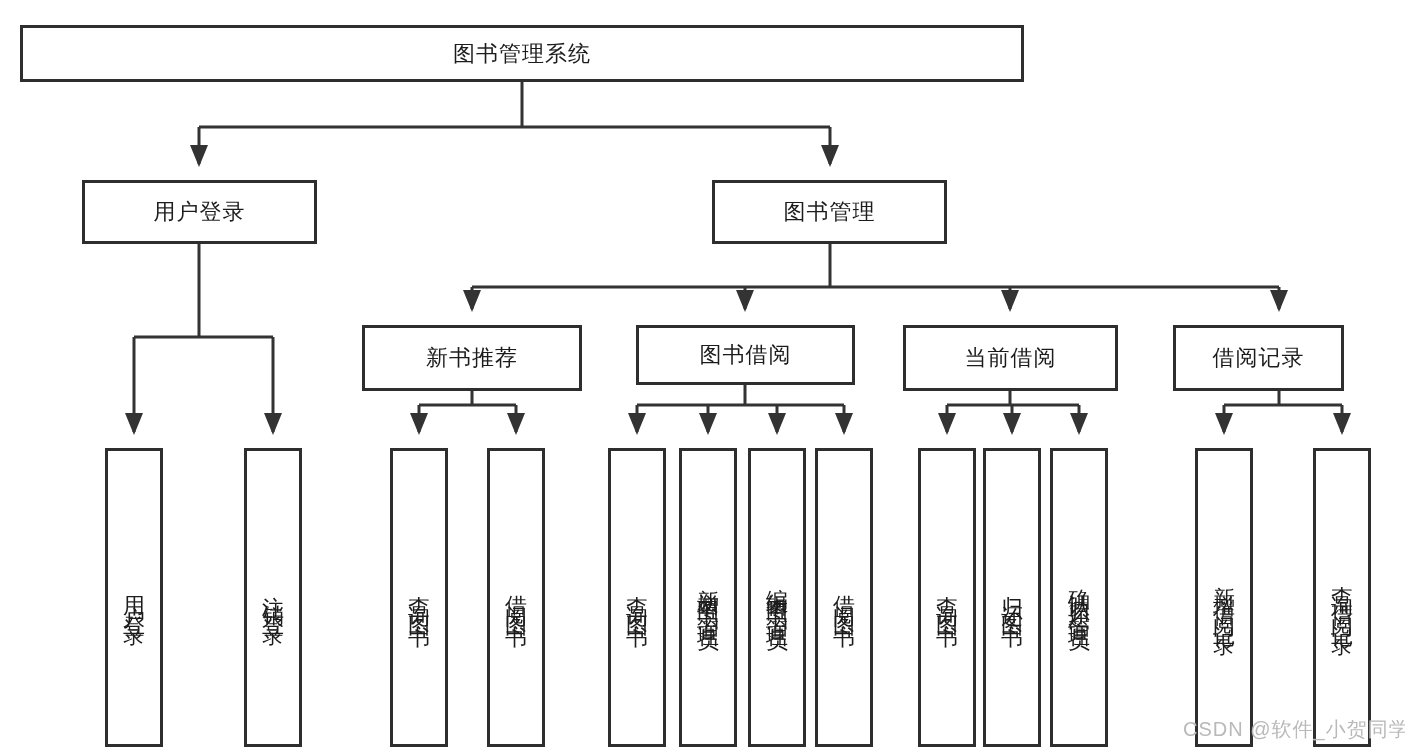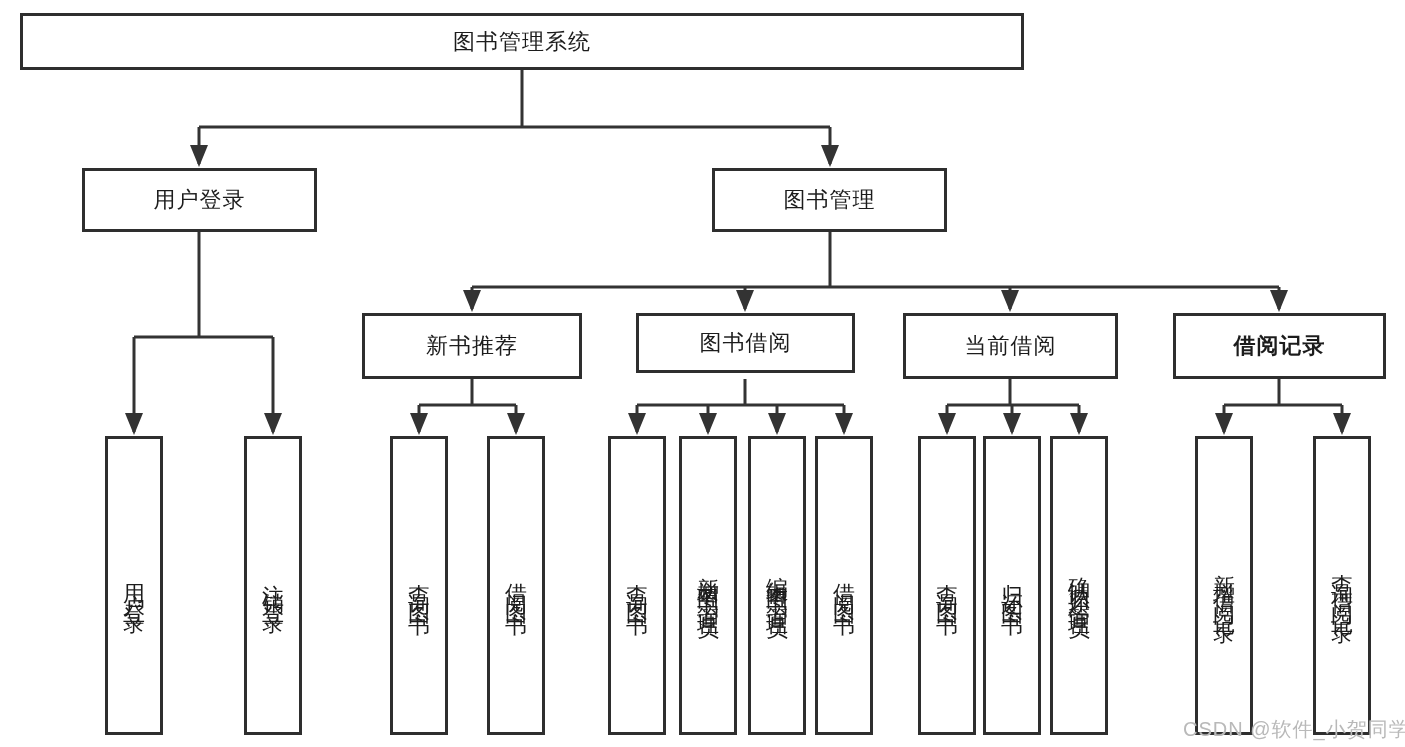--- a/index.html
+++ b/index.html
@@ -10,7 +10,7 @@
   .node{
     position:absolute;box-sizing:border-box;background:#ffffff;
     border:3px solid #2e2e2e;display:flex;align-items:center;justify-content:center;
-    color:#1c1c1c;z-index:2;
+    color:#1c1c1c;z-index:2;margin-top:12px;
   }
   .node .lbl{font-size:22px;letter-spacing:1px;white-space:nowrap;}
   .node .vlbl{

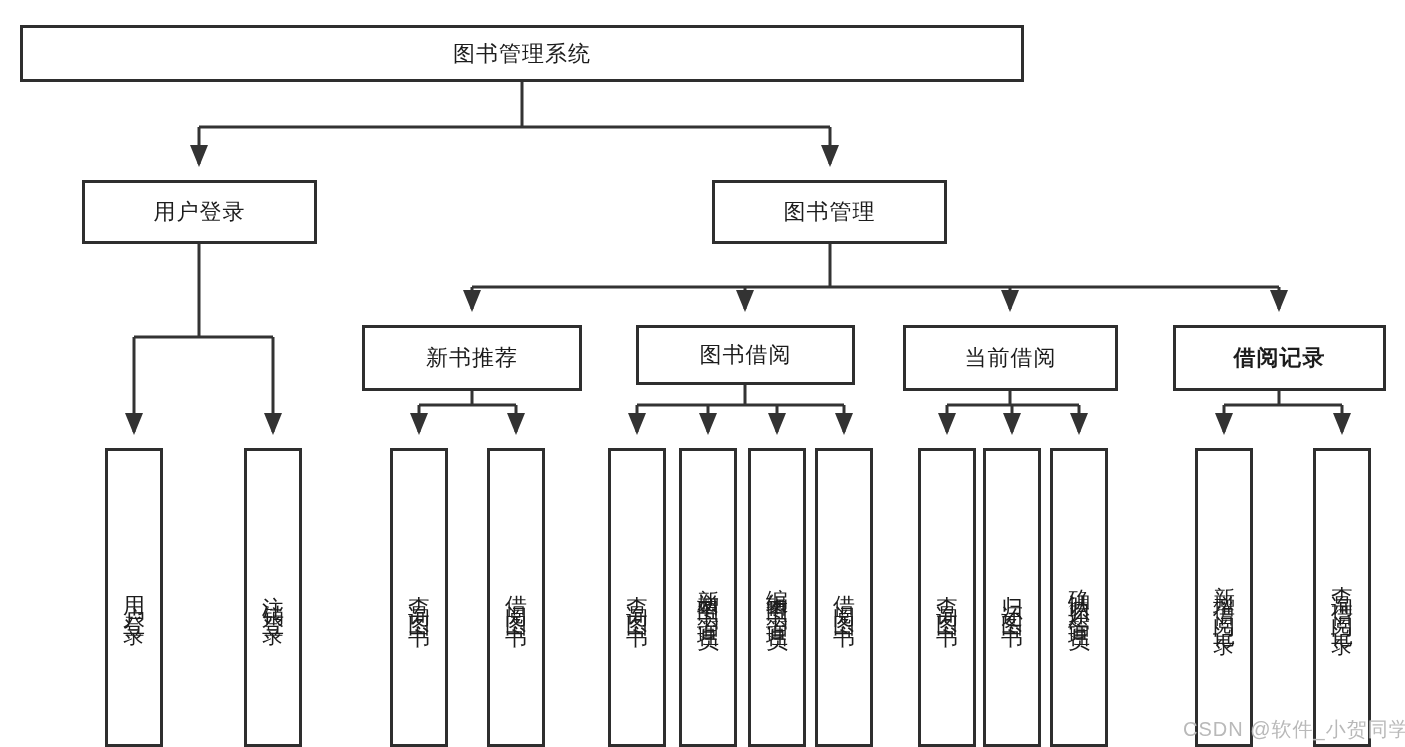--- a/index.html
+++ b/index.html
@@ -89,7 +89,7 @@
   <div class="node" style="left:903px;top:313px;width:215px;height:66px;justify-content:center;">
     <span class="lbl">当前借阅</span>
   </div>
-  <div class="node" style="left:1173px;top:313px;width:213px;height:66px;font-weight:bold;">
+  <div class="node" style="left:1173px;top:313px;width:171px;height:66px;">
     <span class="lbl">借阅记录</span>
   </div>
 

